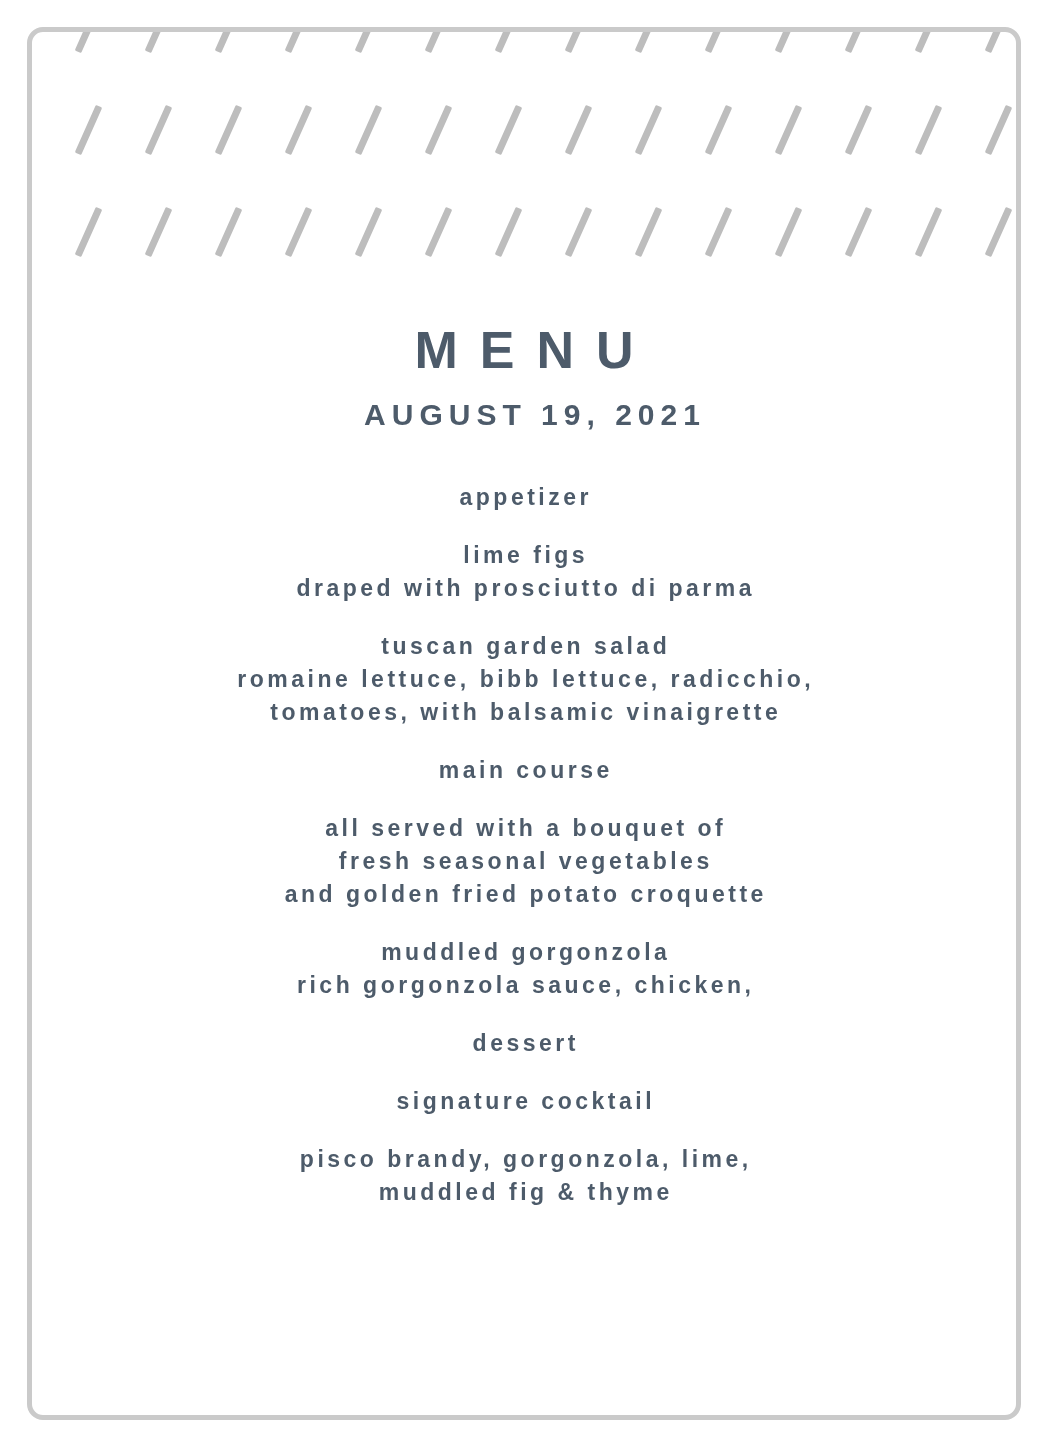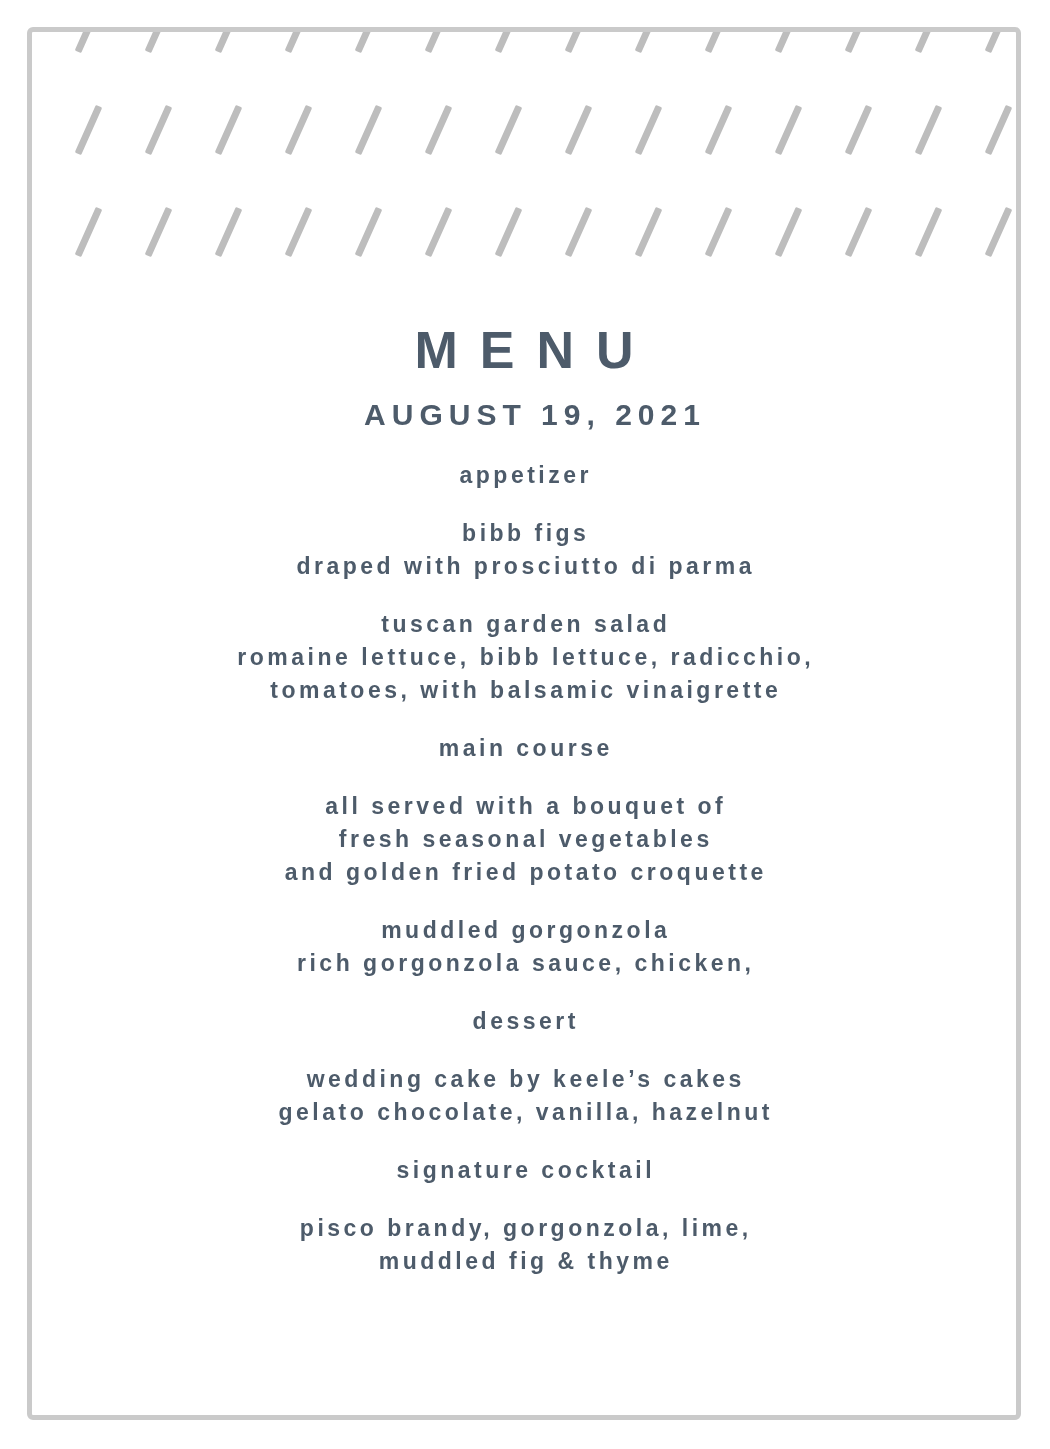--- a/index.html
+++ b/index.html
@@ -21,7 +21,7 @@
     width:994px; height:1393px;
     background:var(--background);
     border:5px solid var(--border);
-    border-radius:6px;
+    border-radius:16px;
     overflow:hidden;
   }
   .pattern{

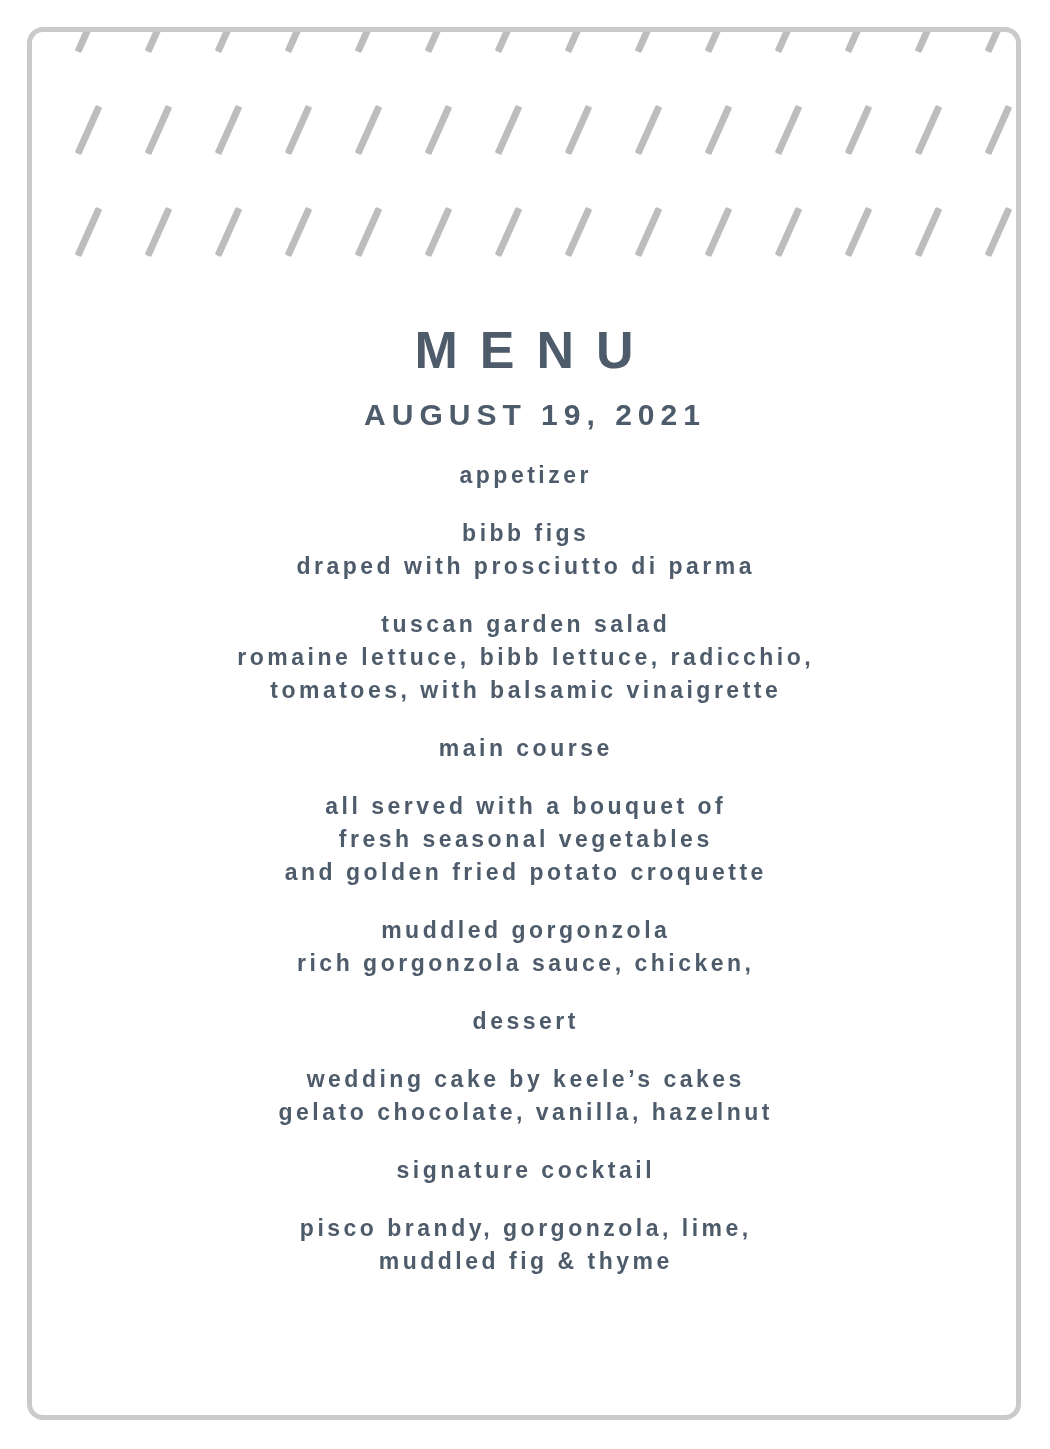--- a/index.html
+++ b/index.html
@@ -55,7 +55,7 @@
     text-align:center;
   }
   .menu-body{
-    margin-top:30px;
+    margin-top:52px;
     text-align:center;
     font-size:23px;
     font-weight:700;

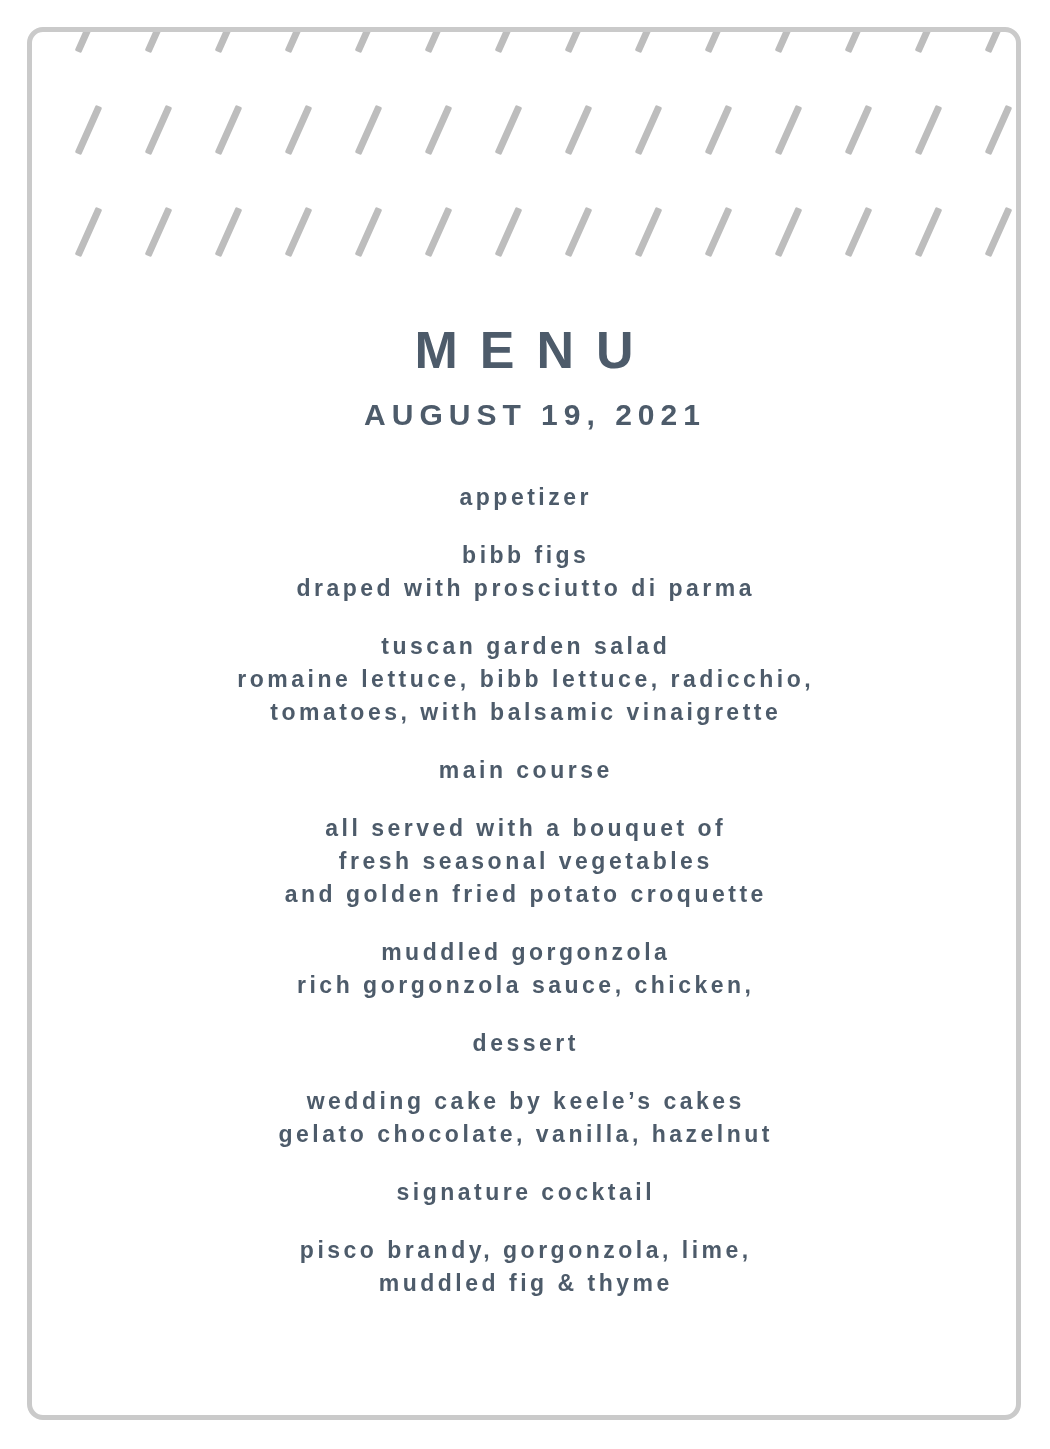--- a/index.html
+++ b/index.html
@@ -126,7 +126,7 @@
     <section>
       <h2 class="block heading">appetizer</h2>
       <div class="block">
-        <div class="line">bibb figs</div>
+        <div class="line">lime figs</div>
         <div class="line">draped with prosciutto di parma</div>
       </div>
       <div class="block">

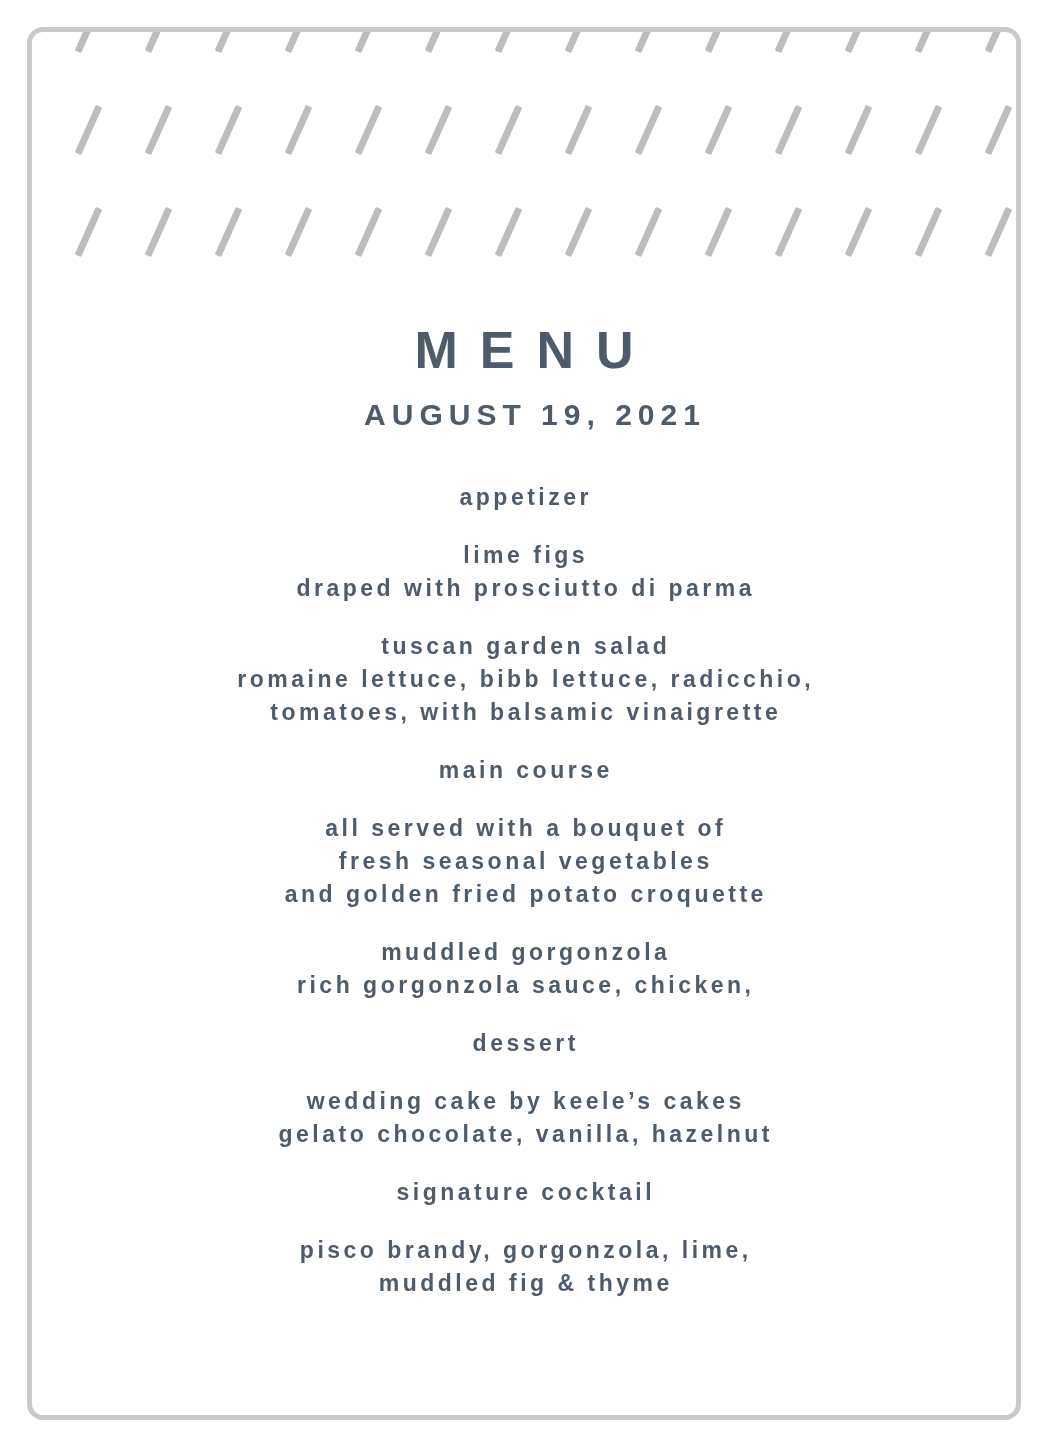--- a/index.html
+++ b/index.html
@@ -151,10 +151,6 @@
 
     <section>
       <h2 class="block heading">dessert</h2>
-      <div class="block">
-        <div class="line">wedding cake by keele’s cakes</div>
-        <div class="line">gelato chocolate, vanilla, hazelnut</div>
-      </div>
     </section>
 
     <section>

